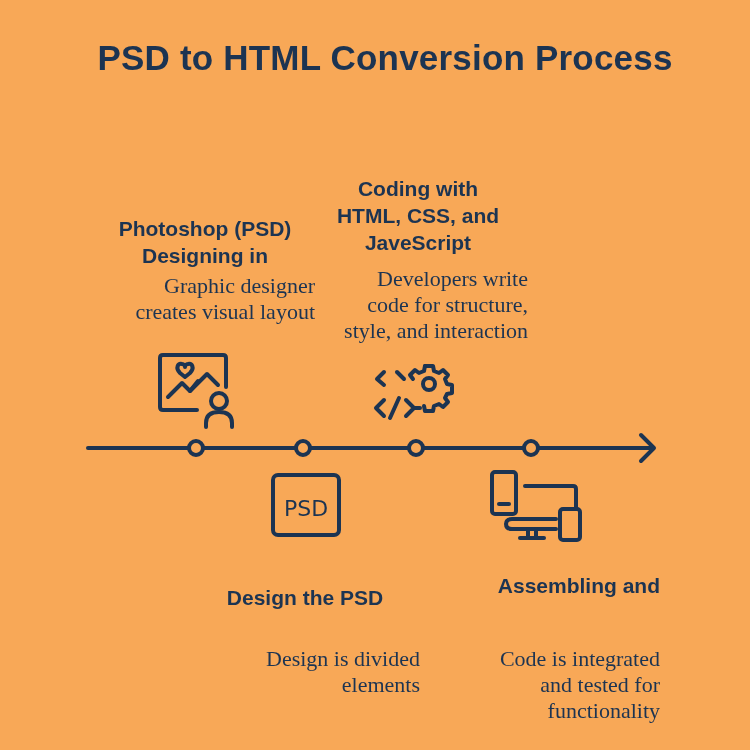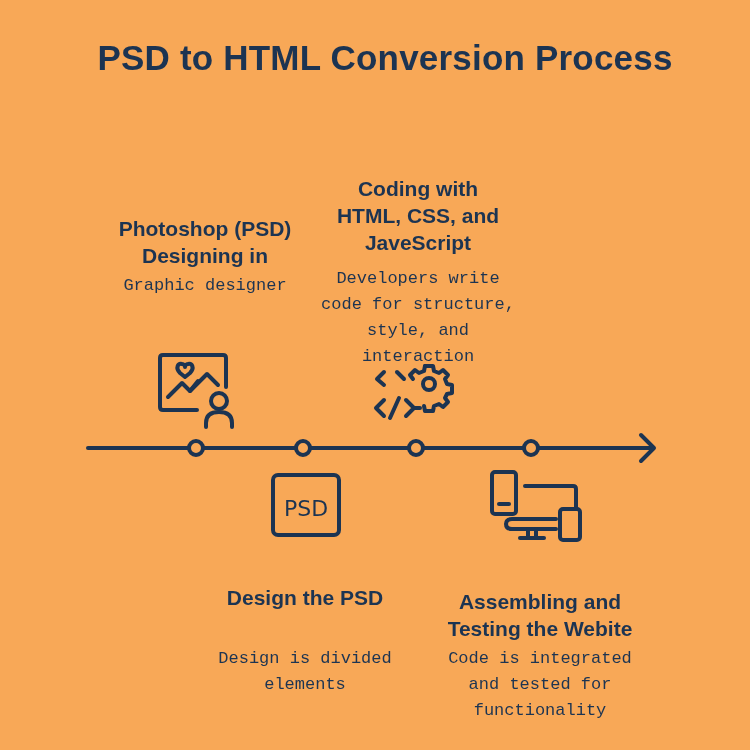--- a/index.html
+++ b/index.html
@@ -22,9 +22,9 @@
       font-weight: bold; font-size: 21px; line-height: 27px; margin-top: 8px;
     }
     .step-desc {
-      position: absolute; text-align: center;
-      font-family: Liberation Mono, monospace;
-      font-size: 17px; line-height: 26px;
+      position: absolute; text-align: right;
+      font-family: Liberation Serif, serif;
+      font-size: 22px; line-height: 26px;
     }
     .icon { position: absolute; }
     svg { display: block; }

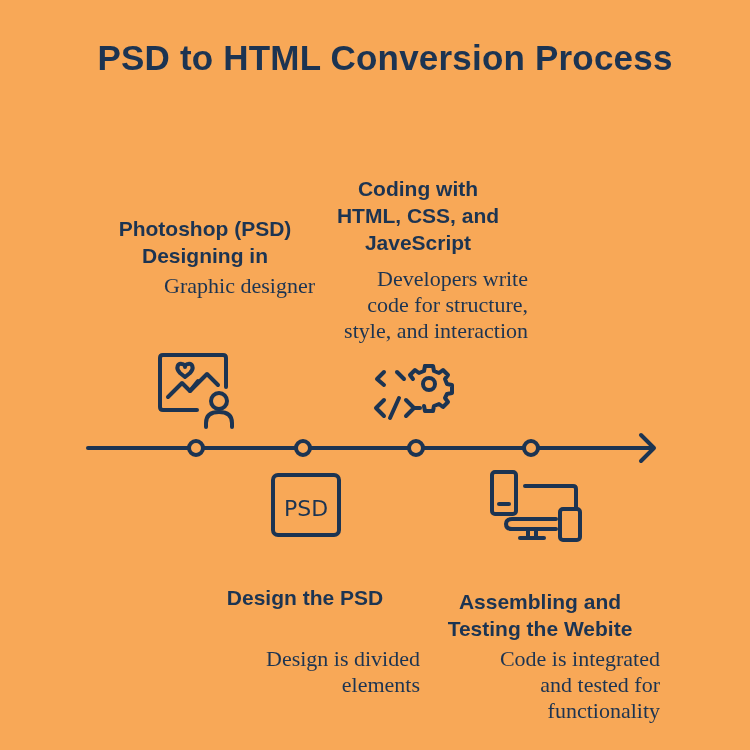--- a/index.html
+++ b/index.html
@@ -40,6 +40,7 @@
 </div>
 <div class="step-desc" style="left:95px; top:273px; width:220px;">
   <div>Graphic designer</div>
+  <div>creates visual layout</div>
 </div>
 
 <div class="step-title" style="left:308px; top:167px; width:220px;">

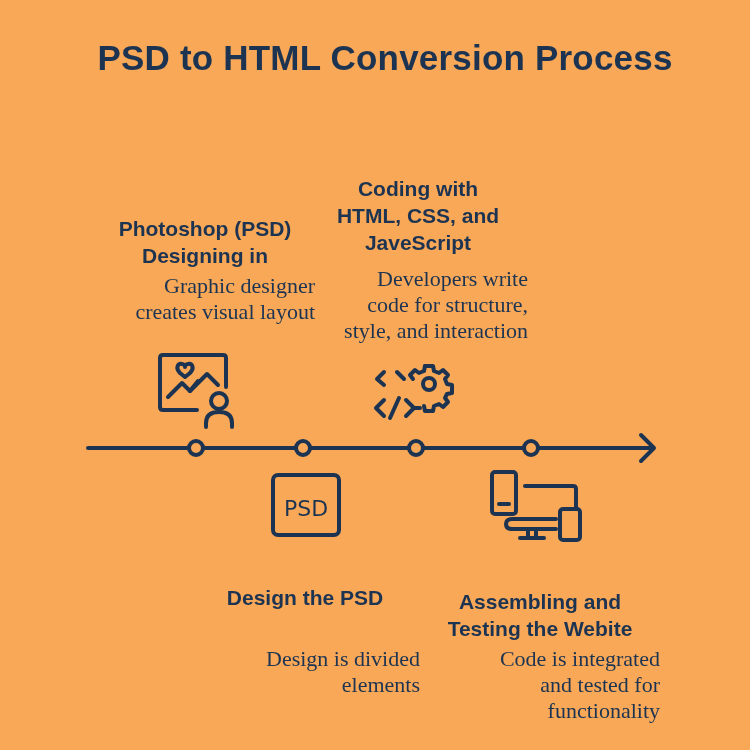--- a/index.html
+++ b/index.html
@@ -118,7 +118,7 @@
   <div>elements</div>
 </div>
 
-<div class="step-title" style="left:420px; top:580px; width:240px;">
+<div class="step-title" style="left:420px; top:564px; width:240px;text-align:right;">
   <div>Assembling and</div>
   <div>Testing the Webite</div>
 </div>

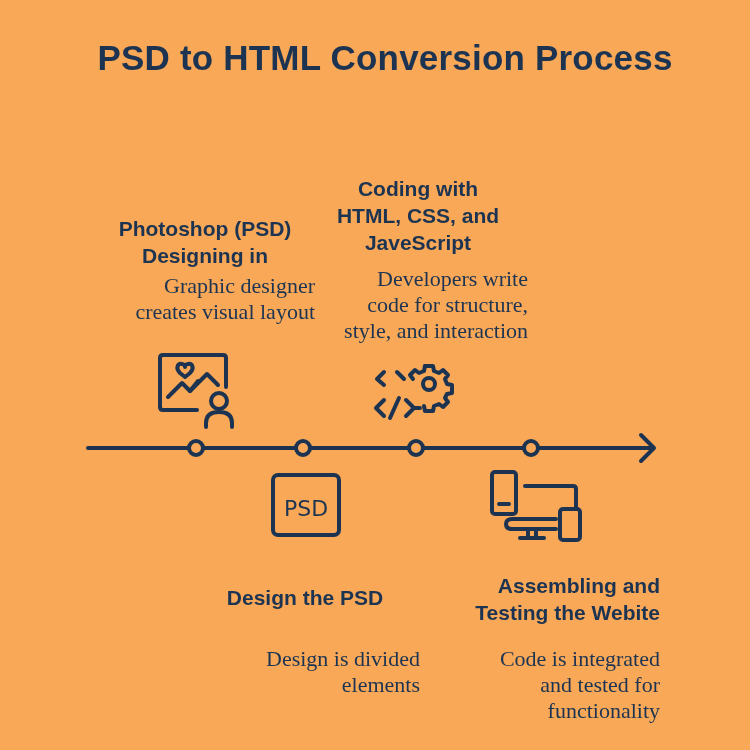--- a/index.html
+++ b/index.html
@@ -120,7 +120,6 @@
 
 <div class="step-title" style="left:420px; top:564px; width:240px;text-align:right;">
   <div>Assembling and</div>
-  <div>Testing the Webite</div>
 </div>
 <div class="step-desc" style="left:420px; top:646px; width:240px;">
   <div>Code is integrated</div>

